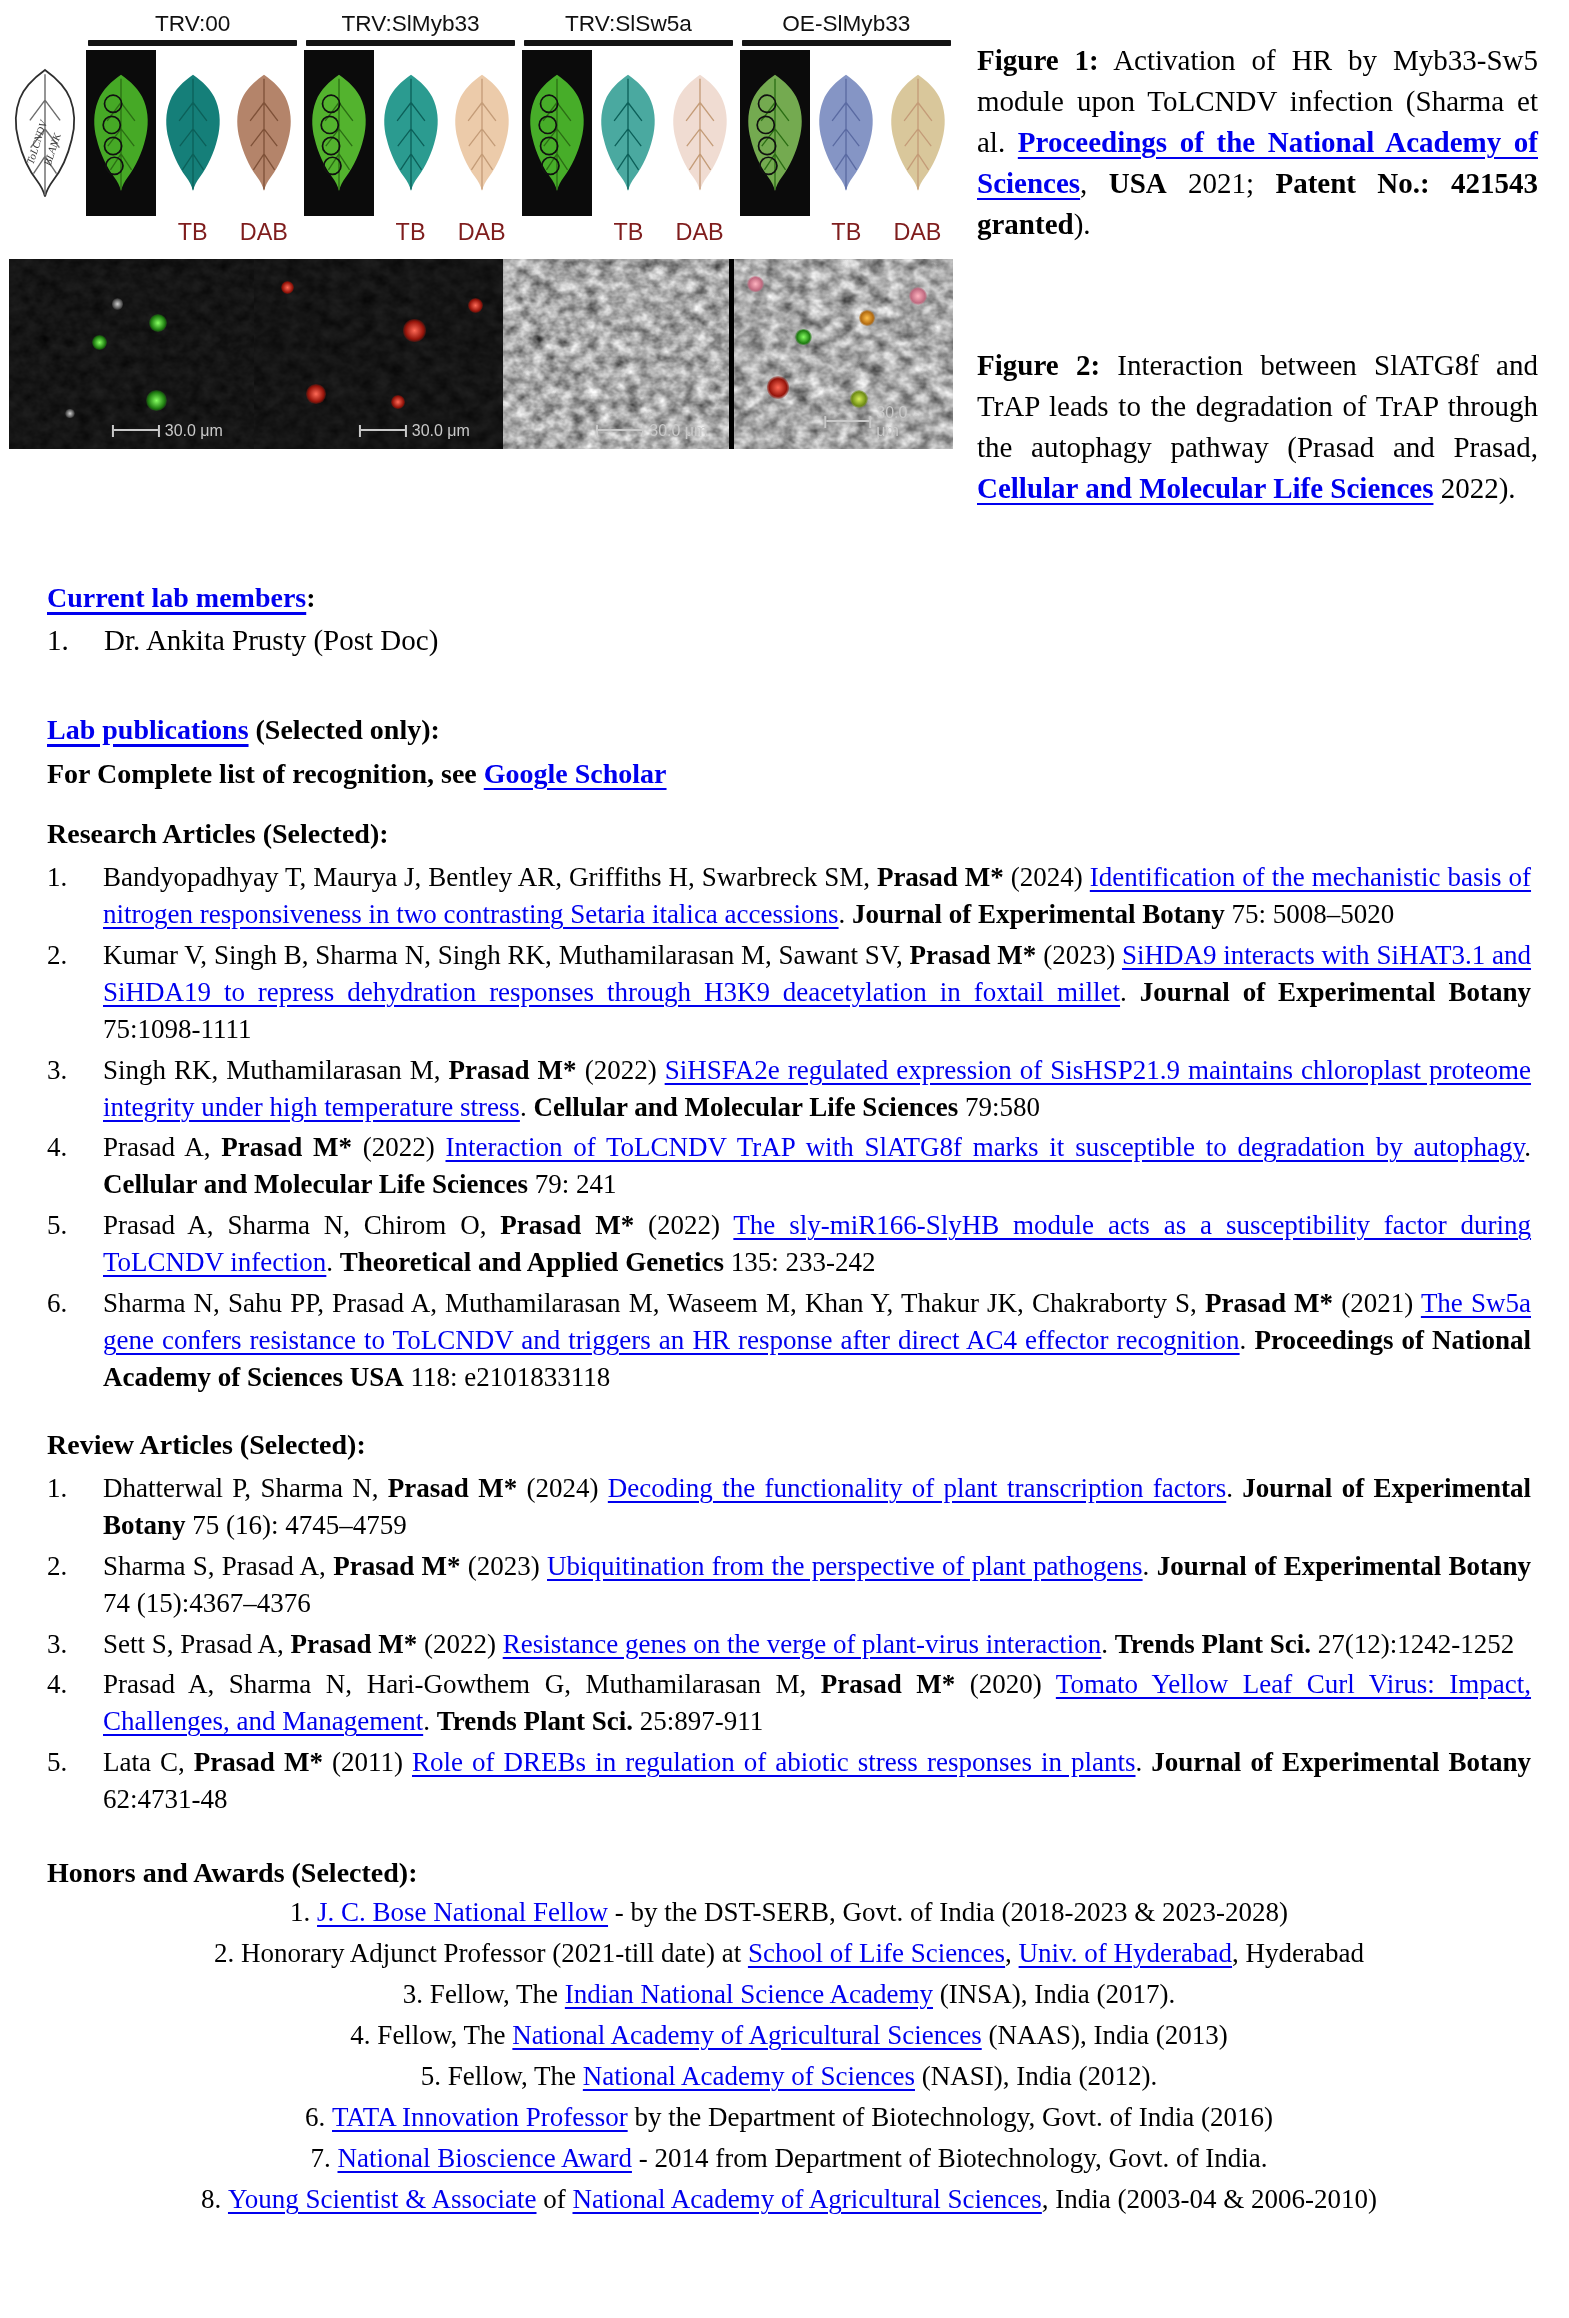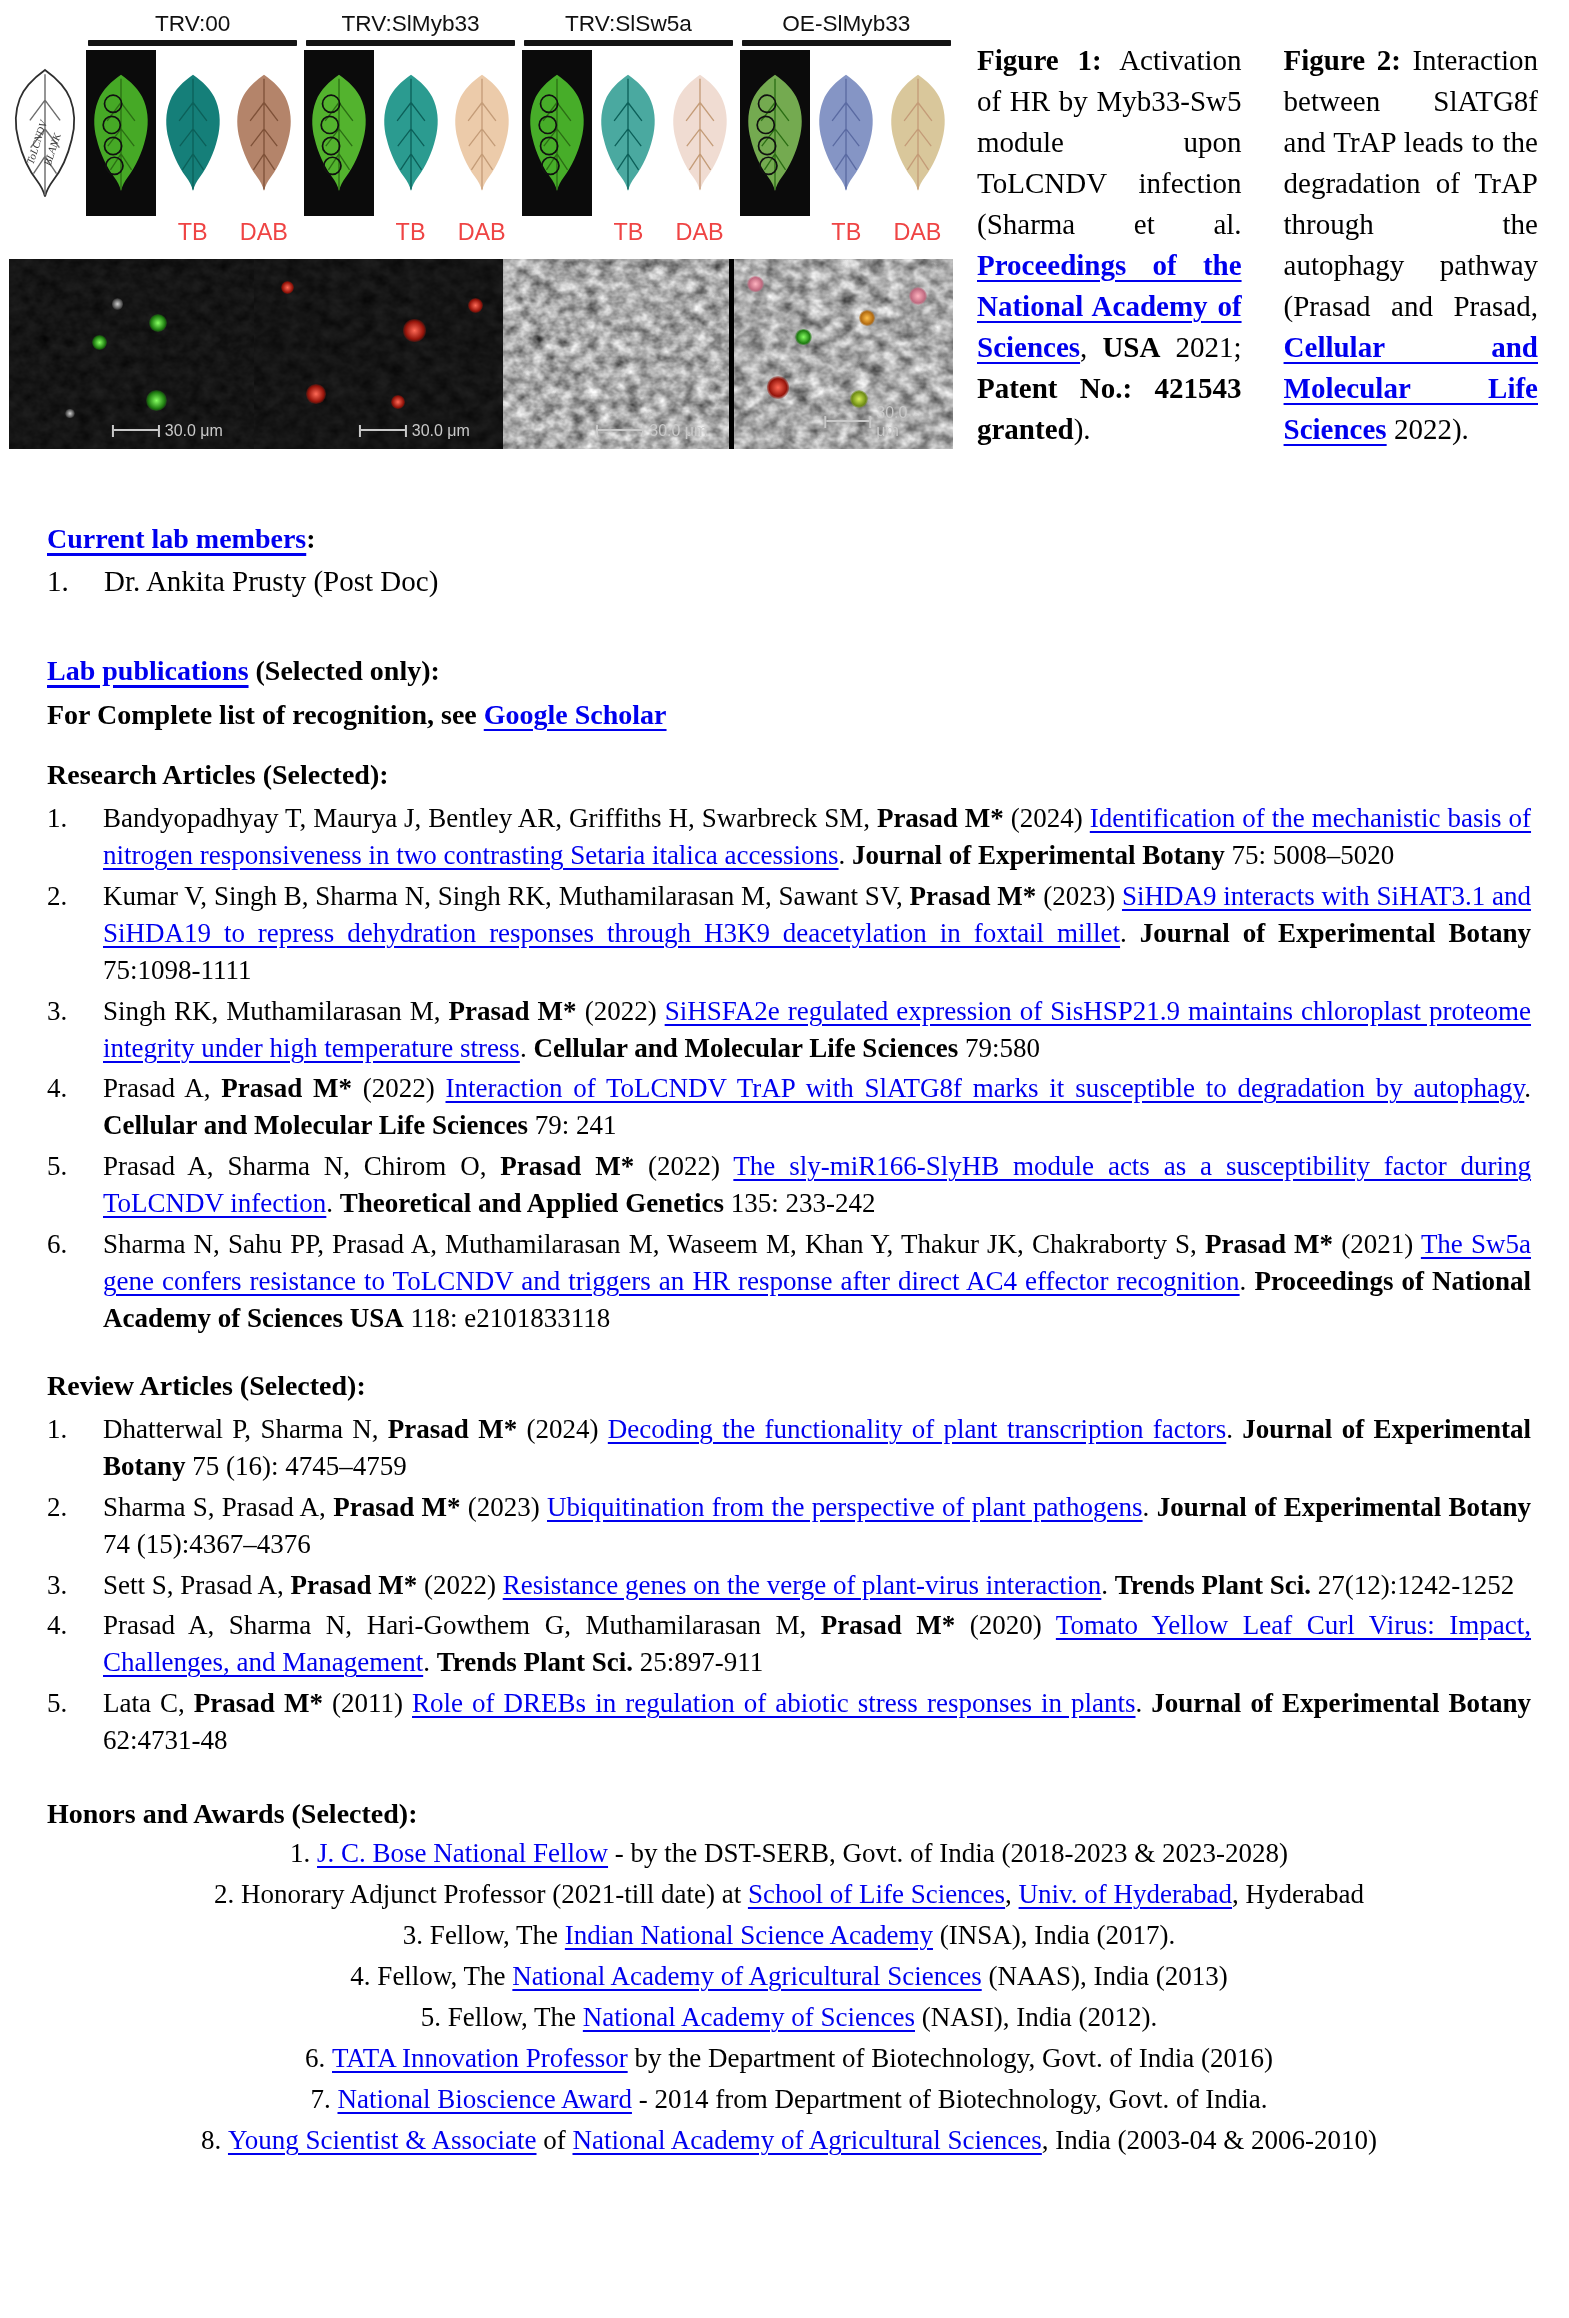--- a/index.html
+++ b/index.html
@@ -50,7 +50,7 @@
   .sbar-line{width:44px;height:12px;border-left:2.3px solid #c9c9c9;border-right:2.3px solid #c9c9c9;position:relative;display:inline-block;}
   .sbar-line::after{content:"";position:absolute;left:0;right:0;top:4.5px;height:2.3px;background:#c9c9c9;}
   
-  .capcol{flex:1;min-width:0;display:flex;flex-direction:row;gap:42px;padding-top:3px;}
+  .capcol{flex:1;min-width:0;display:flex;flex-direction:column;gap:42px;padding-top:3px;}
   .cap{font-size:29px;line-height:41px;text-align:justify;}
   
   .seg-n{font-weight:400;}

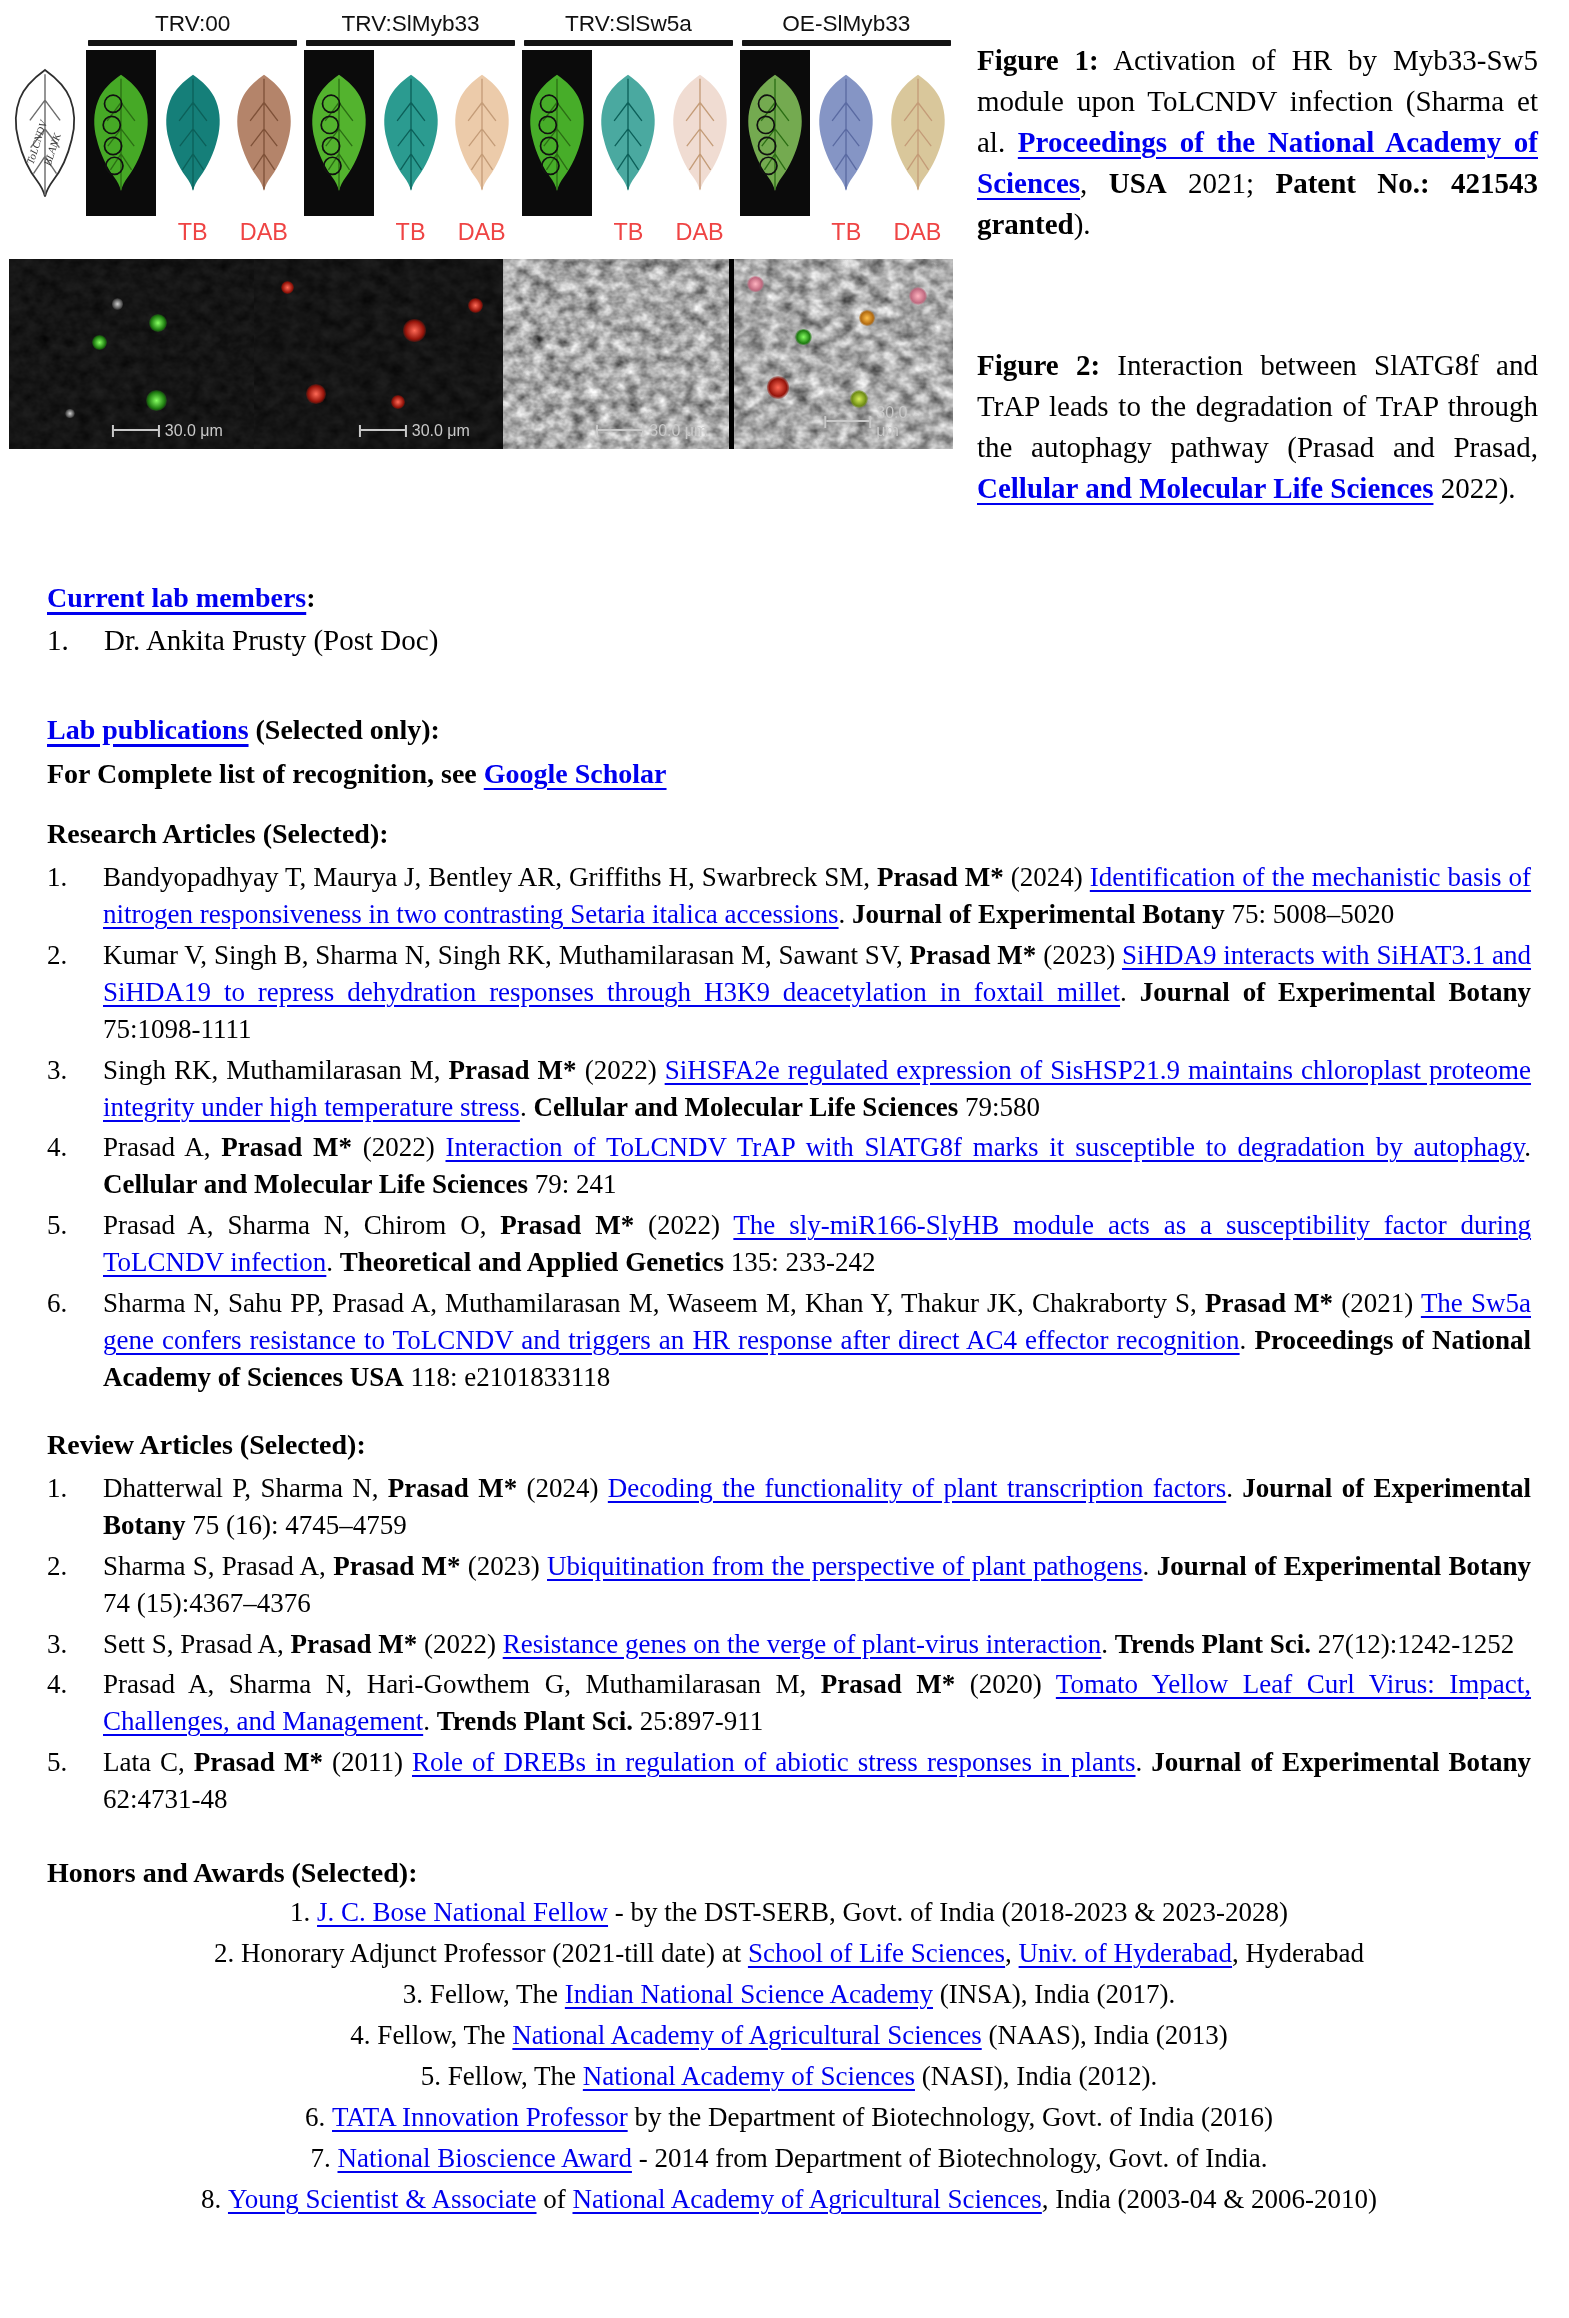--- a/index.html
+++ b/index.html
@@ -19,7 +19,7 @@
   .lcell{flex:1;display:flex;align-items:center;justify-content:center;position:relative;}
   .lcell.dark{background:#0b0b0b;}
   .leaf{width:66px;height:155px;display:block;}
-  .gstains{display:flex;height:32px;font-family:"Liberation Sans", sans-serif;font-size:23.4px;color:#ef4444;}
+  .gstains{display:flex;height:32px;font-family:"Liberation Sans", sans-serif;font-size:23.4px;color:#7f1d1d;}
   .scell{flex:1;text-align:center;line-height:32px;}
   
   .f-g1{fill:#46a926}.f-g2{fill:#53b32e}.f-g3{fill:#47ad29}.f-g4{fill:#74aa50}

